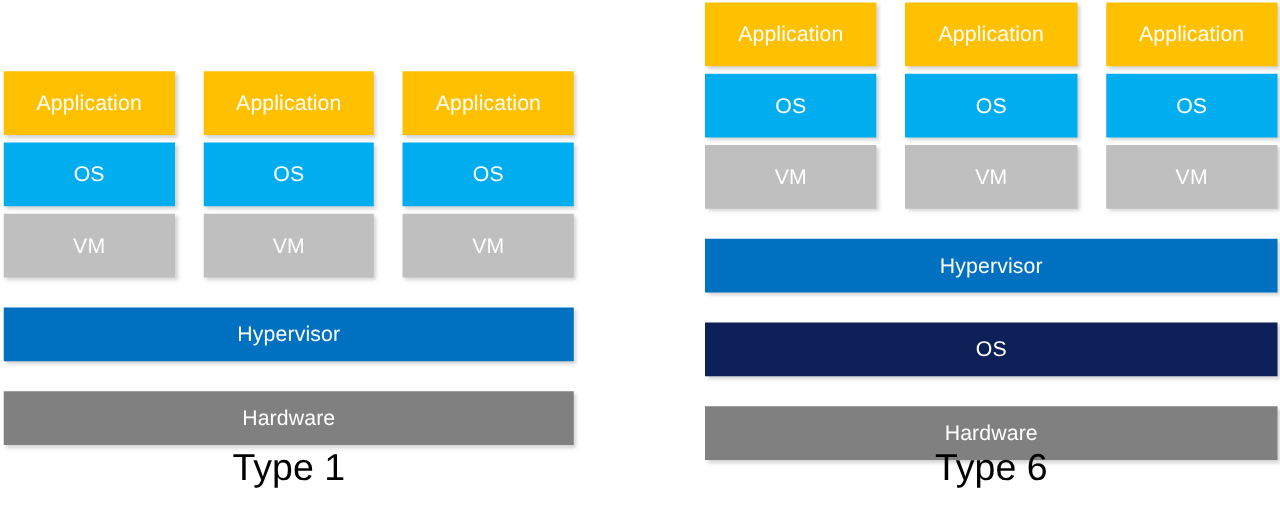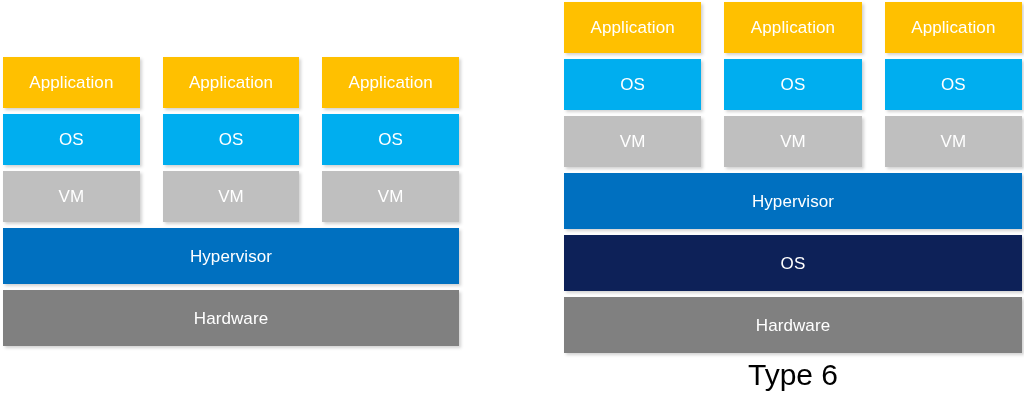--- a/index.html
+++ b/index.html
@@ -48,7 +48,8 @@
   }
 
   .cell.full {
-    height: 56px;
+    height: 43px;
+    margin-top: 18px;
   }
 
   .cell.app   { background: #FFC000; }

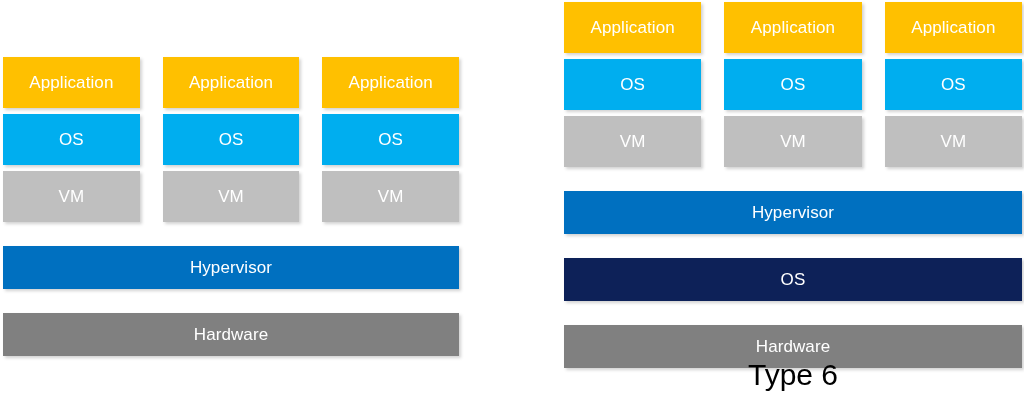--- a/index.html
+++ b/index.html
@@ -108,6 +108,7 @@
 
   </div>
 
+  <div class="caption" id="caption-type1">Type 1</div>
 
   <div class="stack" id="stack-type2">
 

